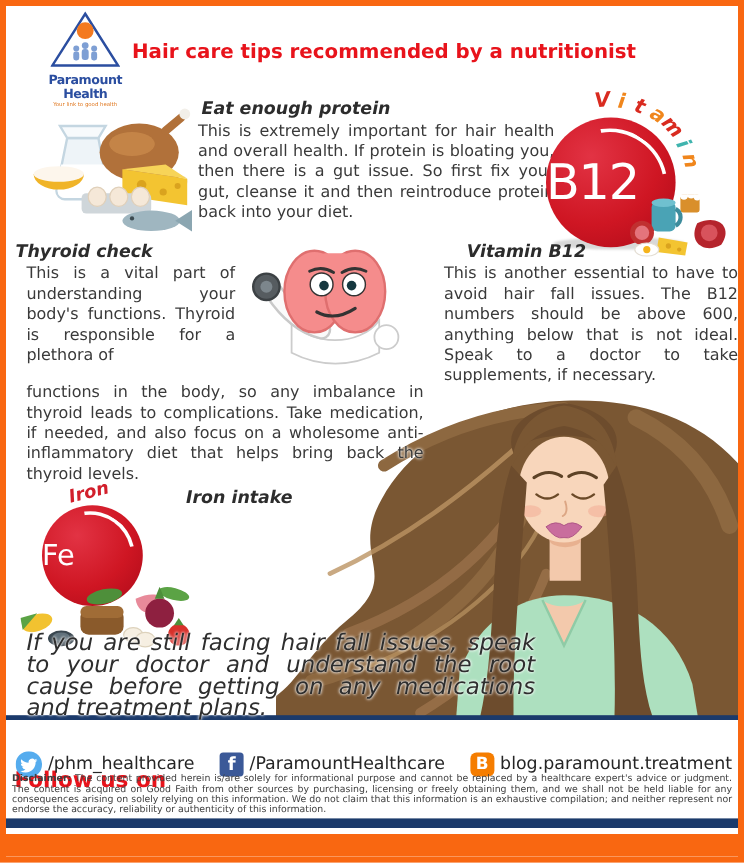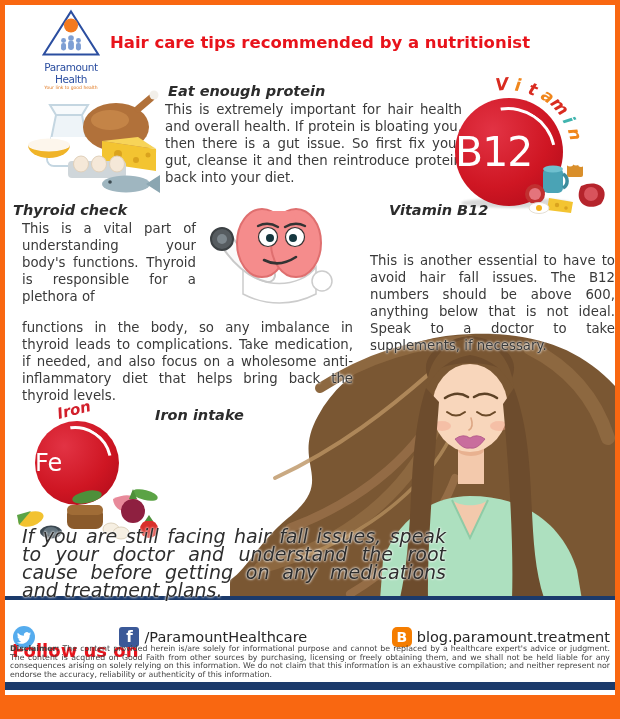--- a/index.html
+++ b/index.html
@@ -12,7 +12,7 @@
   .z2{z-index:2;}
   
   .logo{left:26px;top:4px;width:80px;text-align:center;}
-  .logo-name{font-size:10.5px;font-weight:normal;color:#2b4ea0;letter-spacing:-0.4px;}
+  .logo-name{font-size:10.5px;font-weight:bold;color:#2b4ea0;letter-spacing:-0.4px;}
   .logo-tag{font-size:4.5px;color:#e07820;}
   .title{left:98px;top:28px;width:434px;text-align:center;
          font-size:16.5px;font-weight:bold;color:#e8131b;}

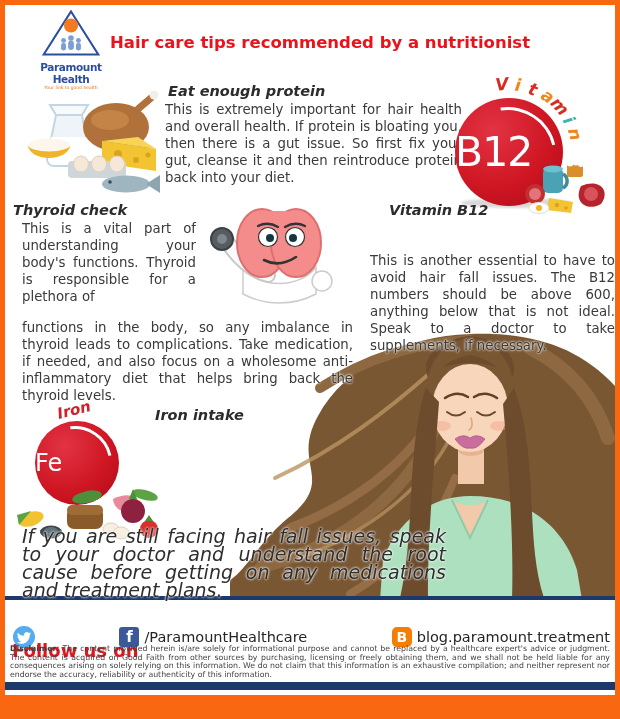--- a/index.html
+++ b/index.html
@@ -44,7 +44,7 @@
   .thy-b2{left:17px;top:314px;width:331px;}
   
   .b12-h{left:384px;top:197px;text-align:center;}
-  .b12-b{left:365px;top:215px;width:245px;margin-top:32px;}
+  .b12-b{left:365px;top:215px;width:245px;}
   
   .woman{left:225px;top:323px;width:385px;height:272px;z-index:0;}
   

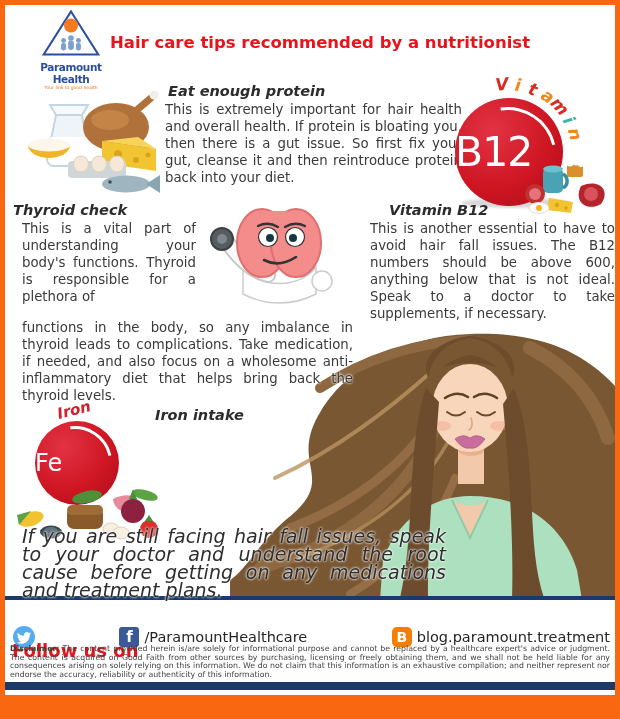--- a/index.html
+++ b/index.html
@@ -252,6 +252,7 @@
         <circle cx="12" cy="12" r="12" fill="#55acee"></circle>
         <path transform="translate(4.2,5.2) scale(0.65)" fill="#ffffff" d="M23.953 4.57a10 10 0 0 1-2.825.775 4.958 4.958 0 0 0 2.163-2.723 9.99 9.99 0 0 1-3.127 1.195 4.92 4.92 0 0 0-8.384 4.482C7.69 8.095 4.067 6.13 1.64 3.162a4.822 4.822 0 0 0-.666 2.475c0 1.71.87 3.213 2.188 4.096a4.904 4.904 0 0 1-2.228-.616v.06a4.923 4.923 0 0 0 3.946 4.827 4.996 4.996 0 0 1-2.212.085 4.936 4.936 0 0 0 4.604 3.417 9.867 9.867 0 0 1-6.102 2.105c-.39 0-.779-.023-1.17-.067a13.995 13.995 0 0 0 7.557 2.209c9.053 0 13.998-7.496 13.998-13.985 0-.21 0-.42-.015-.63A9.935 9.935 0 0 0 24 4.59z"></path>
       </svg>
+      <span>/phm_healthcare</span>
     </div>
     <div class="social">
       <span class="fb-icon">f</span>

